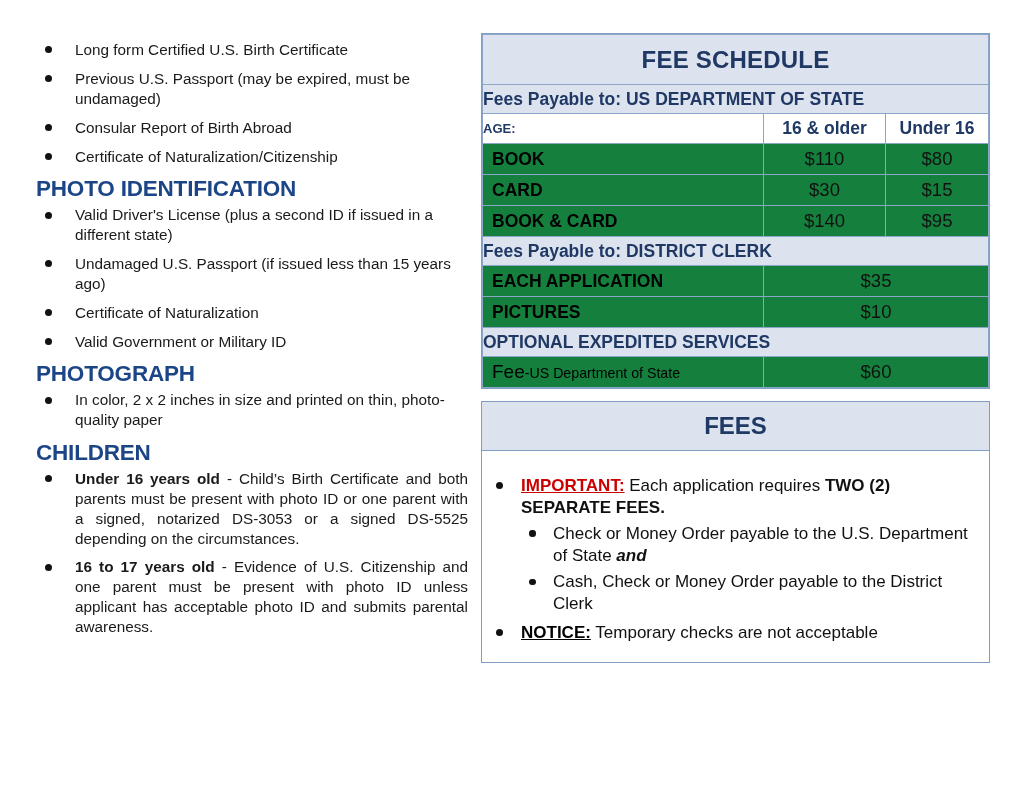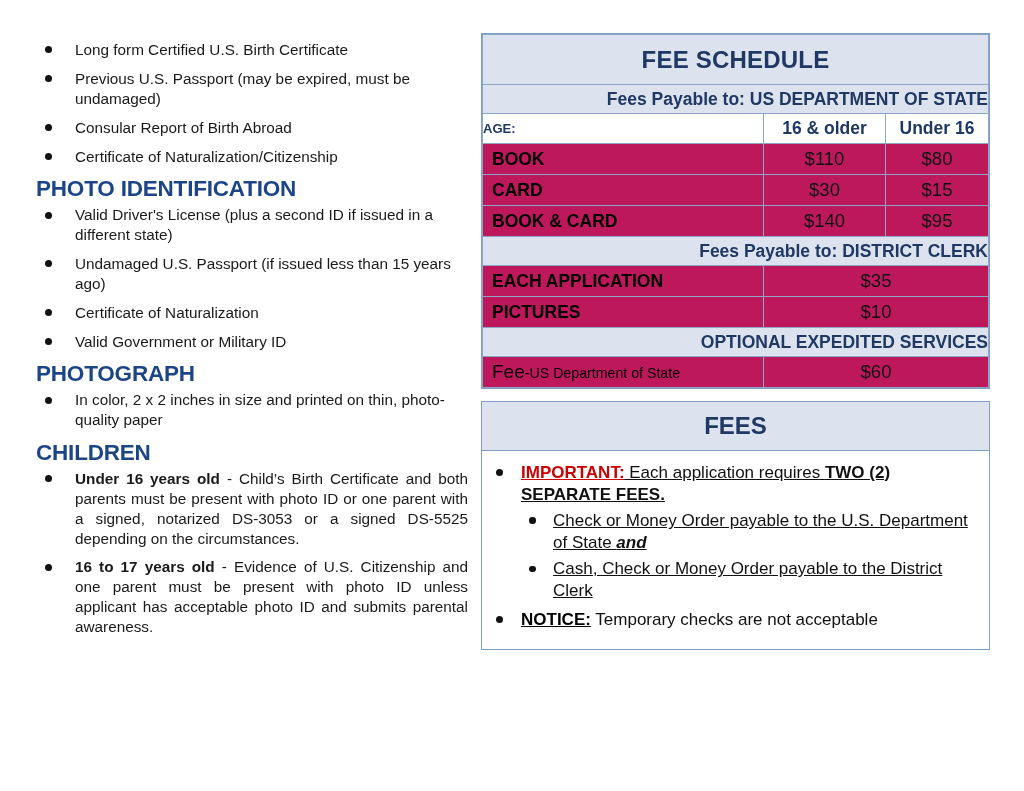--- a/index.html
+++ b/index.html
@@ -76,7 +76,7 @@
   .tbl-outer {
     border: 1.6px solid #7f9ec4;
     box-sizing: border-box;
-    background: #be185d;
+    background: #15803d;
   }
   table.fee {
     border-collapse: collapse;

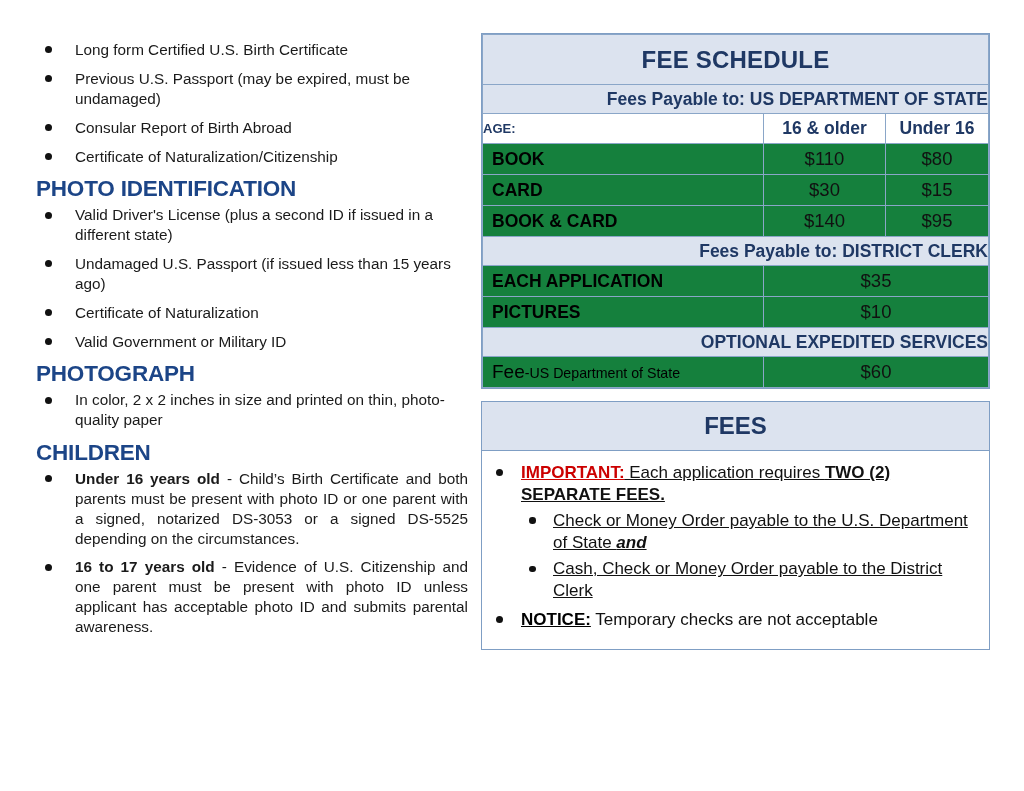--- a/index.html
+++ b/index.html
@@ -100,7 +100,7 @@
   }
   .band-cell {
     background: #dce3ef;
-    text-align: right;
+    text-align: left;
     color: #1f3864;
     font-weight: bold;
     font-size: 17.5px;

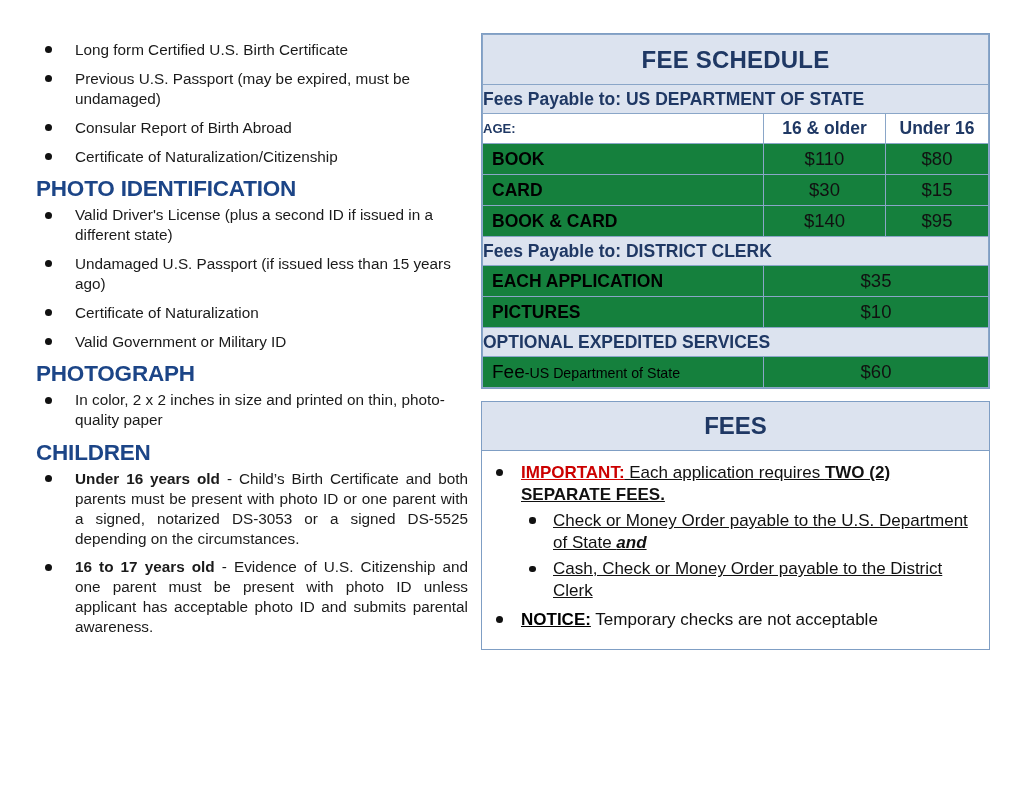--- a/index.html
+++ b/index.html
@@ -179,7 +179,7 @@
     color: #111111;
     margin-top: 6px;
   }
-  ul.flist > li:first-child { margin-top: 0; text-decoration: underline; }
+  ul.flist > li:first-child { margin-top: 13px; }
   ul.flist > li .bullet {
     position: absolute;
     left: 8px;

